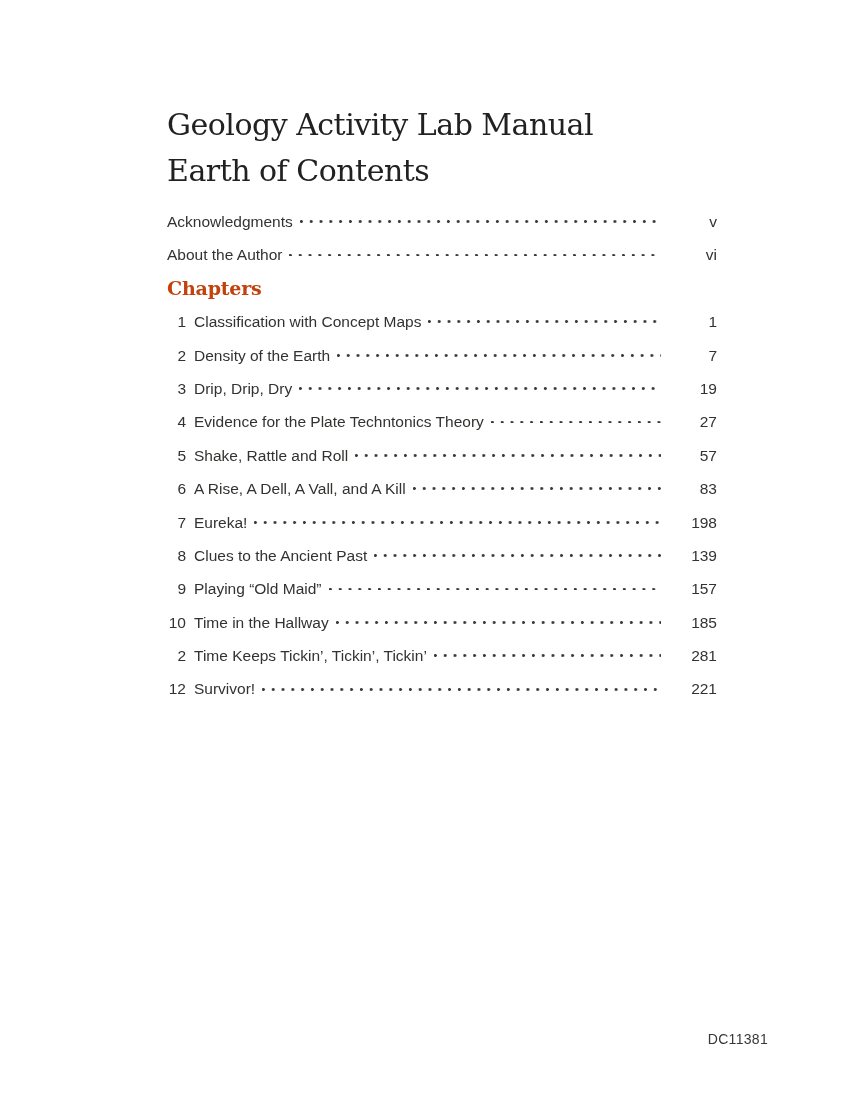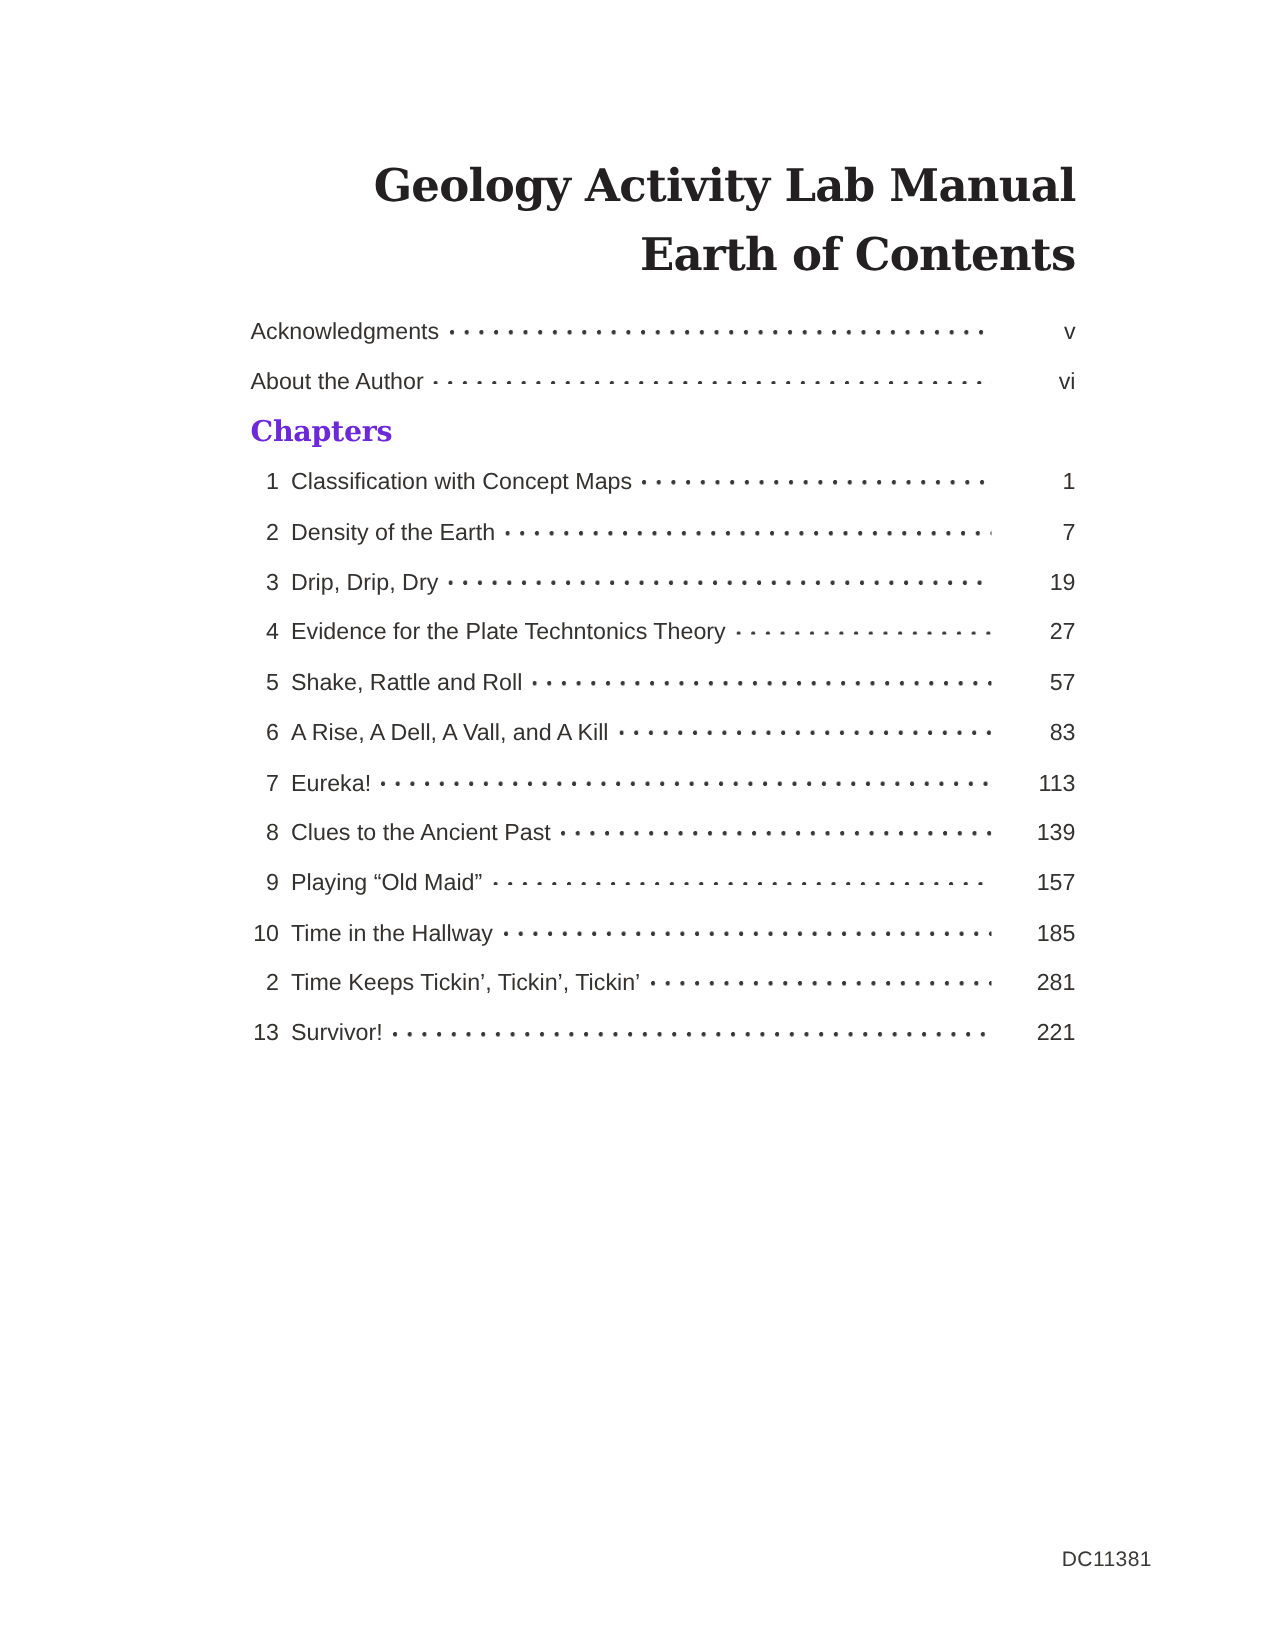--- a/index.html
+++ b/index.html
@@ -17,9 +17,9 @@
     top: 102px;
     left: 167px;
     width: 550px;
-    text-align: right;
+    text-align: left;
     font-family: "DejaVu Serif", serif;
-    font-weight: bold;
+    font-weight: normal;
     font-size: 30px;
     line-height: 46px;
     letter-spacing: -0.5px;

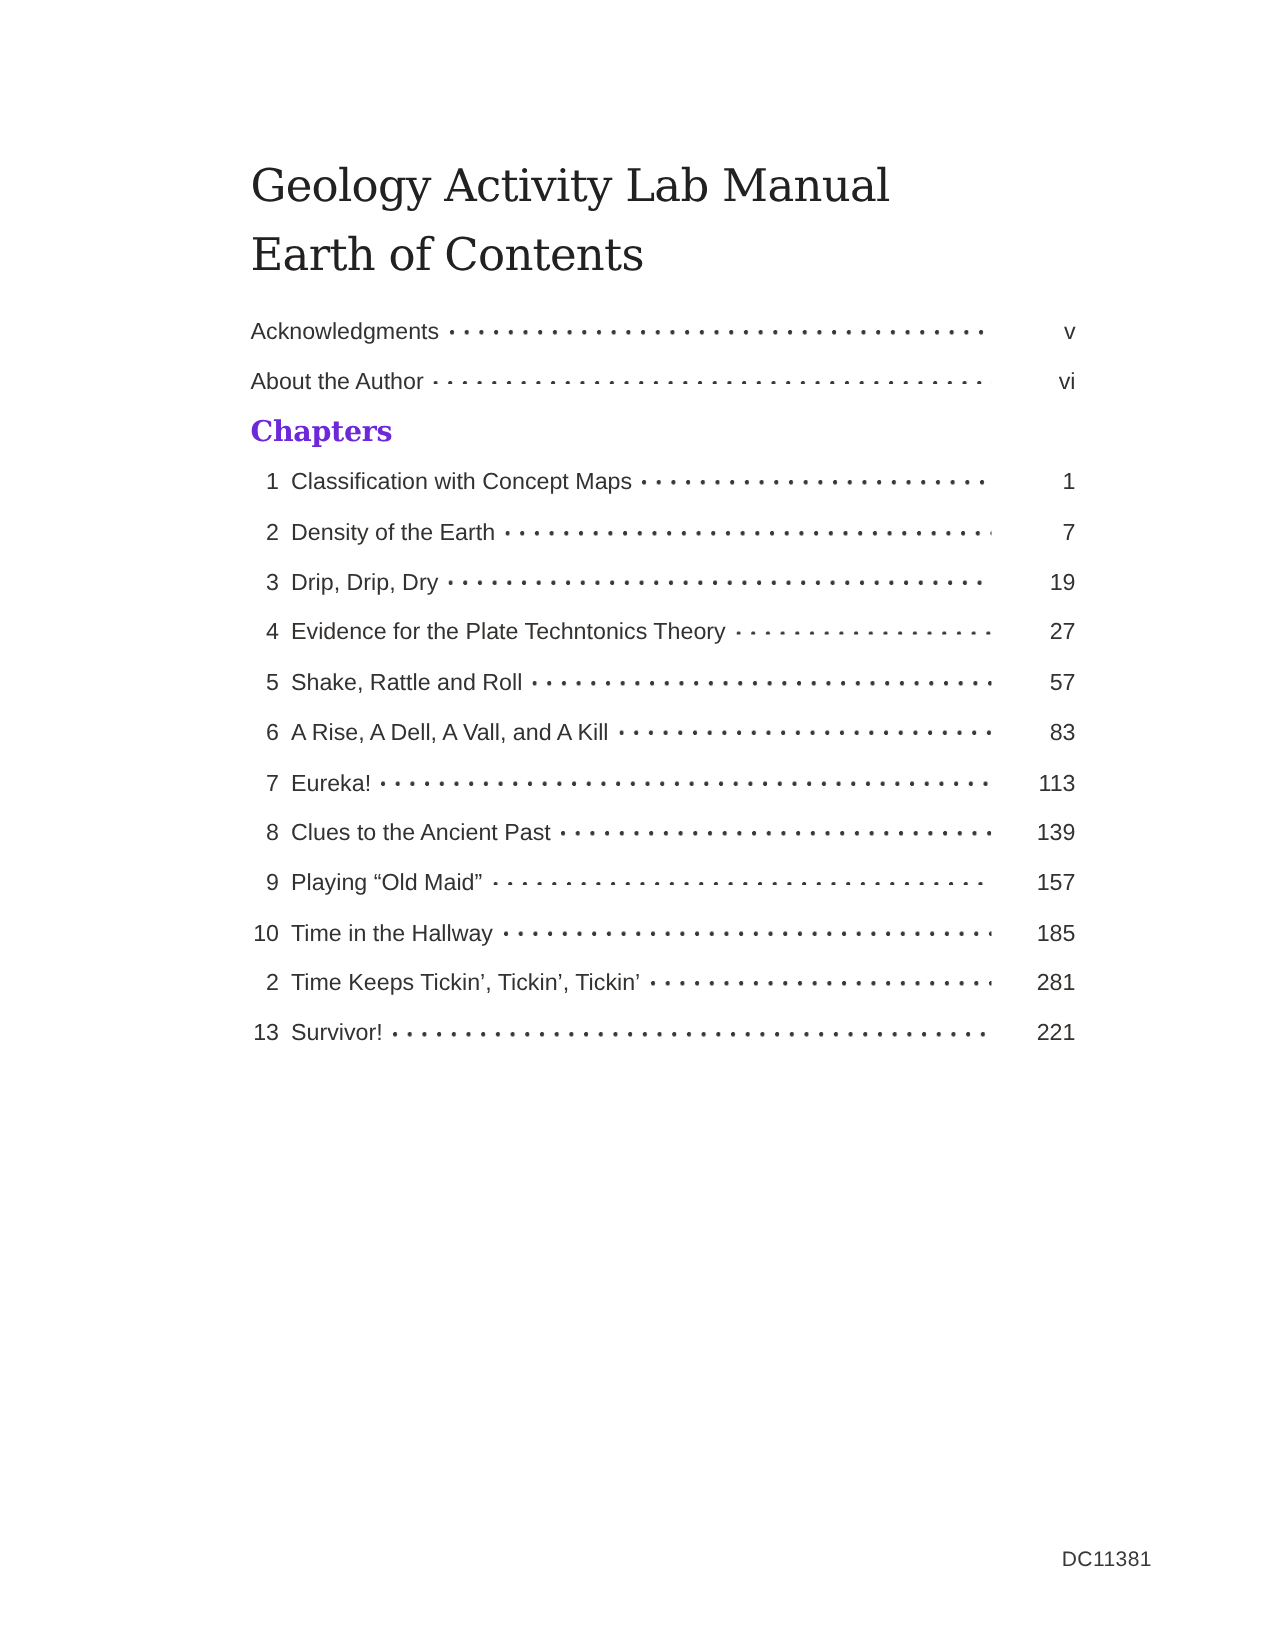--- a/index.html
+++ b/index.html
@@ -70,7 +70,7 @@
     font-weight: bold;
     font-size: 19px;
     letter-spacing: -0.2px;
-    color: #6d28d9;
+    color: #c2410c;
   }
   .doc-code {
     position: absolute;

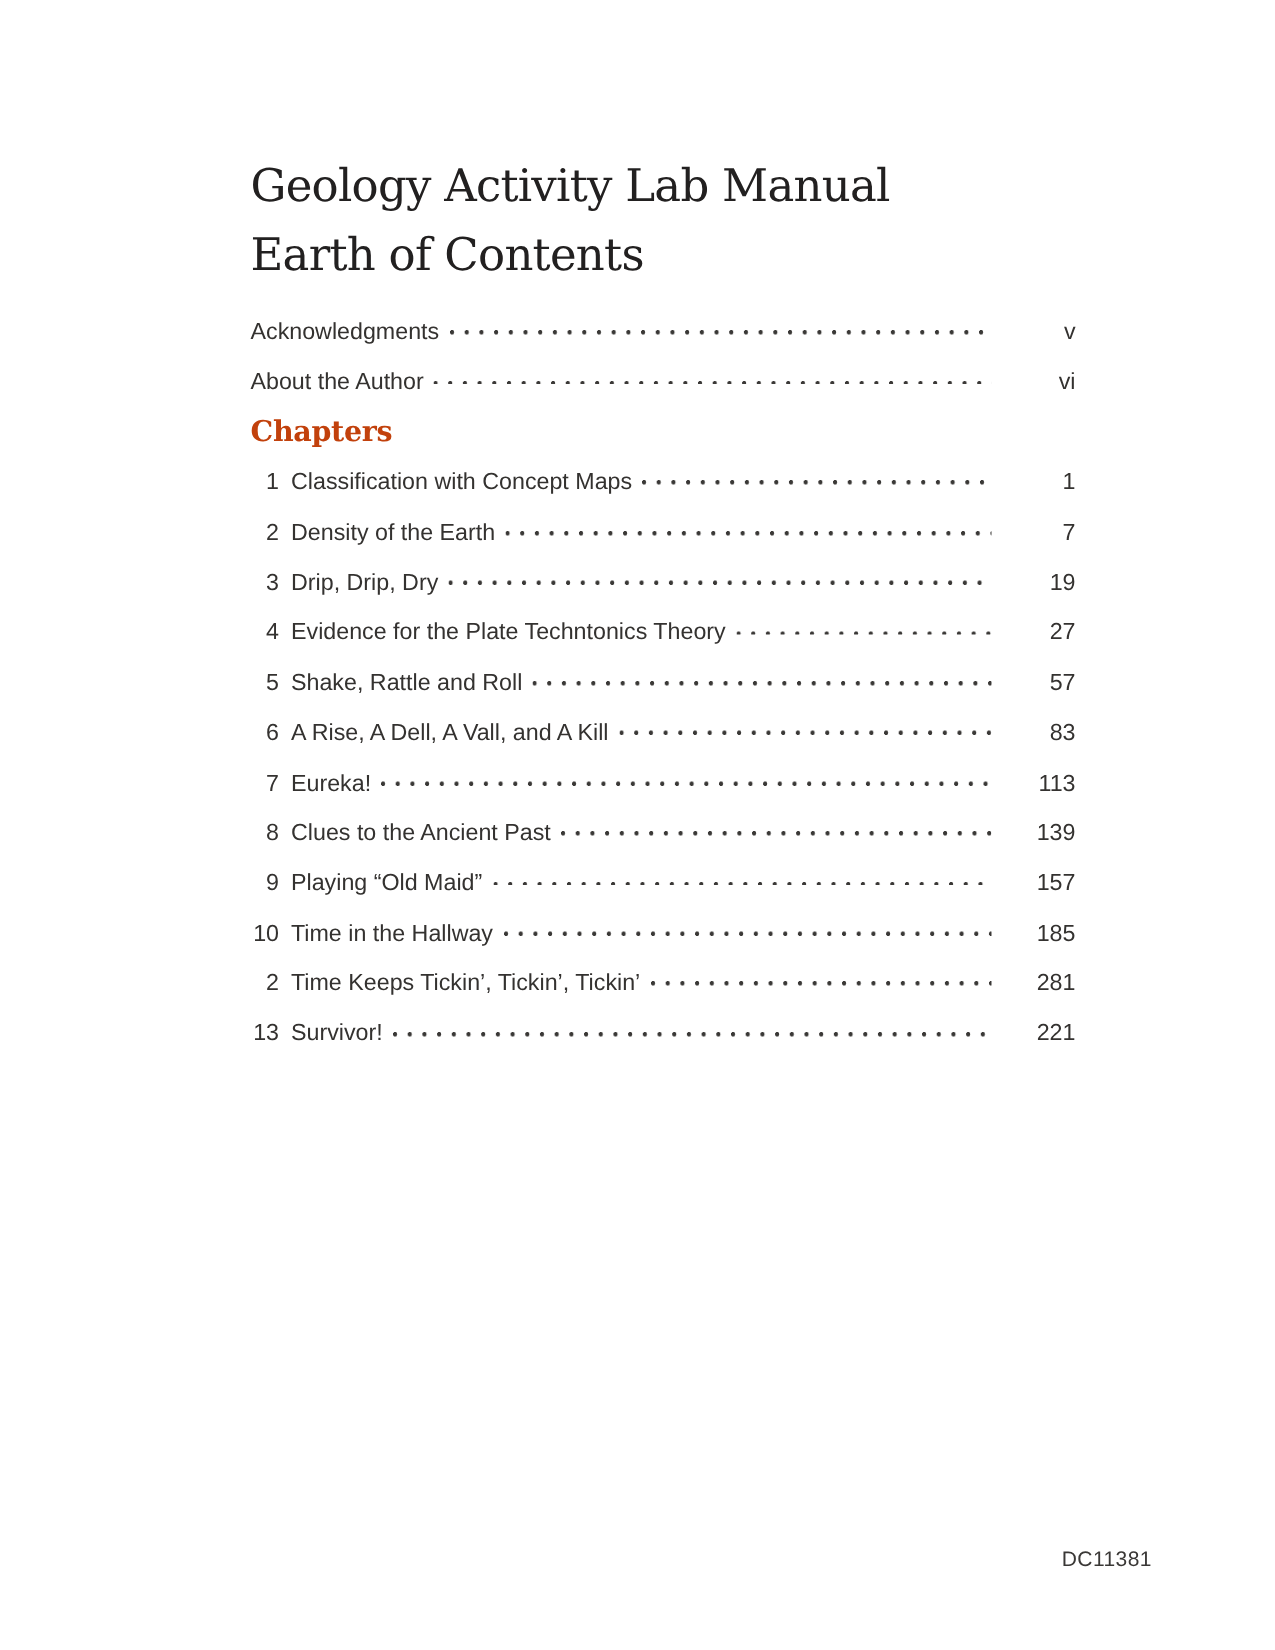--- a/index.html
+++ b/index.html
@@ -155,7 +155,7 @@
       <span class="chap-num">7</span>
       <span class="entry-label">Eureka!</span>
       <span class="leader"></span>
-      <span class="pagenum">113</span>
+      <span class="pagenum">198</span>
     </div>
 
     <div class="toc-row">

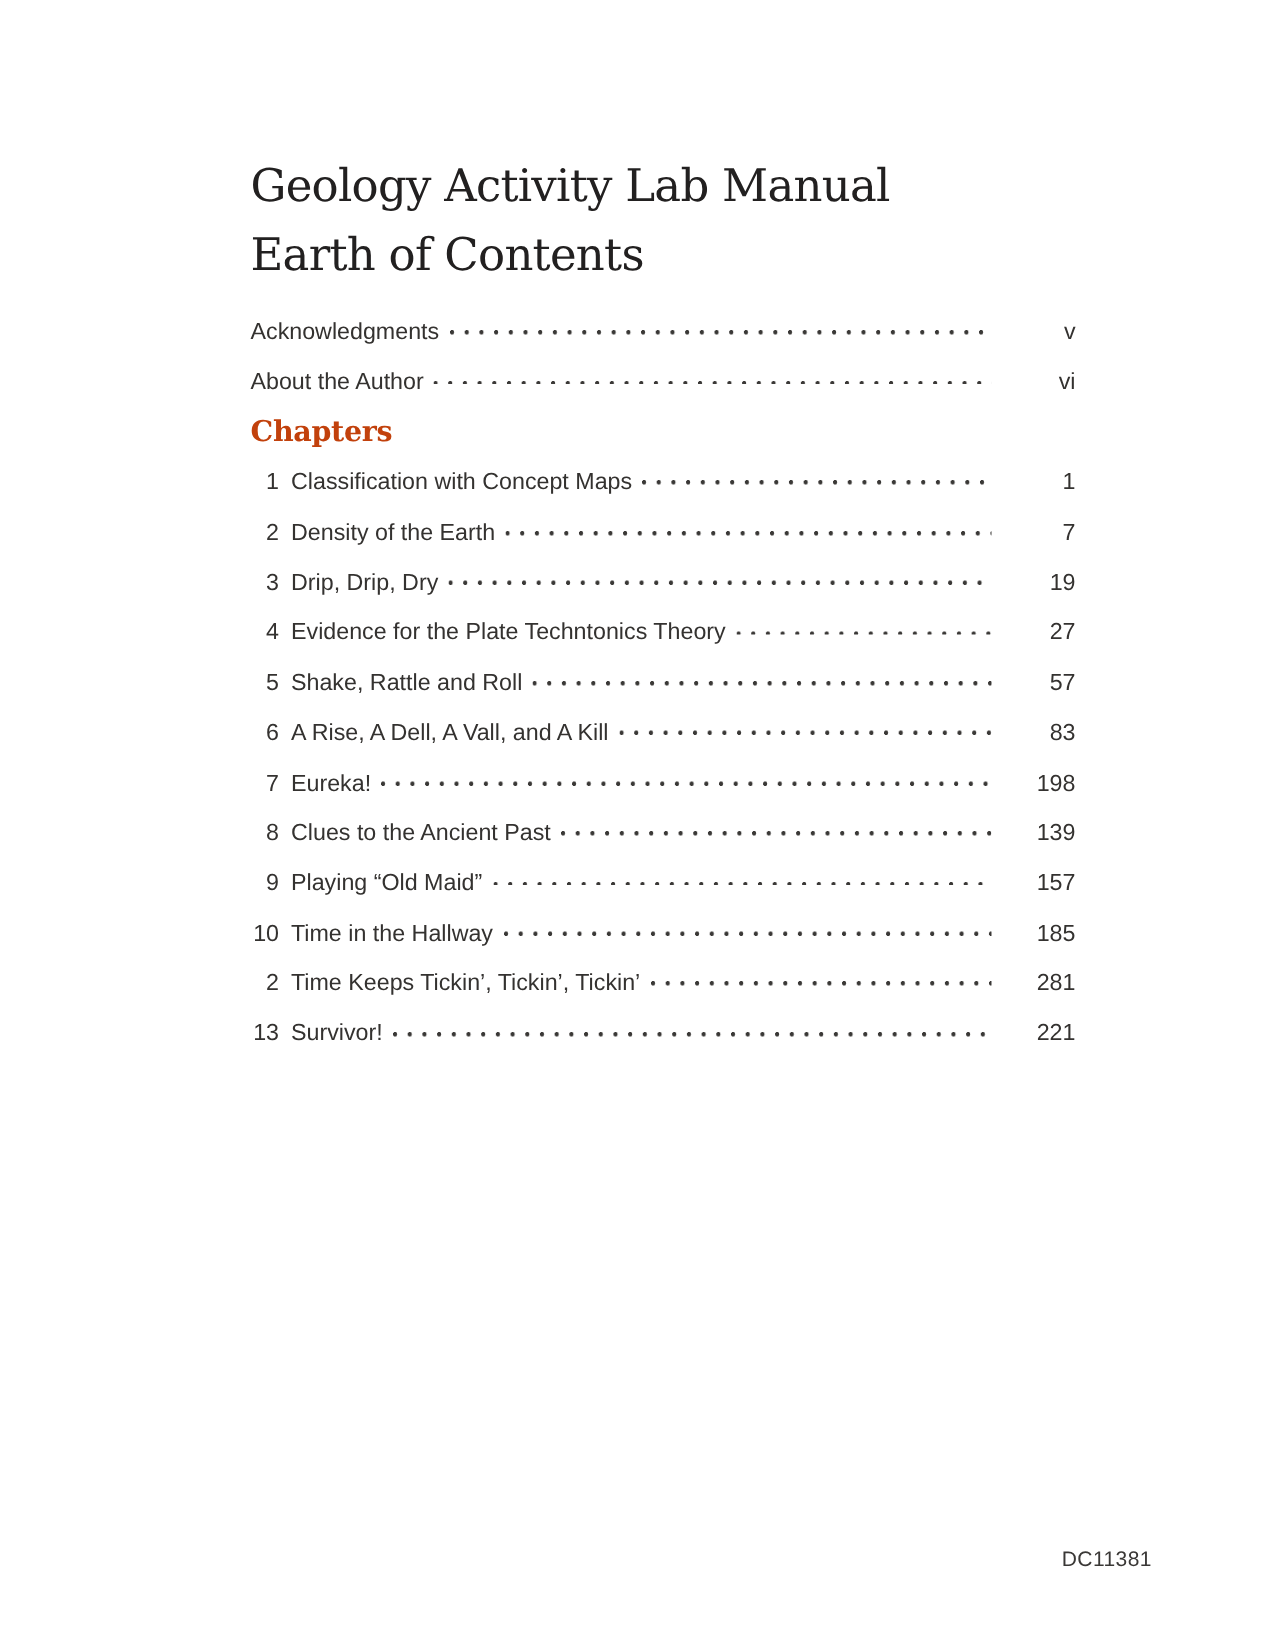--- a/index.html
+++ b/index.html
@@ -187,7 +187,7 @@
     </div>
 
     <div class="toc-row">
-      <span class="chap-num">13</span>
+      <span class="chap-num">12</span>
       <span class="entry-label">Survivor!</span>
       <span class="leader"></span>
       <span class="pagenum">221</span>

